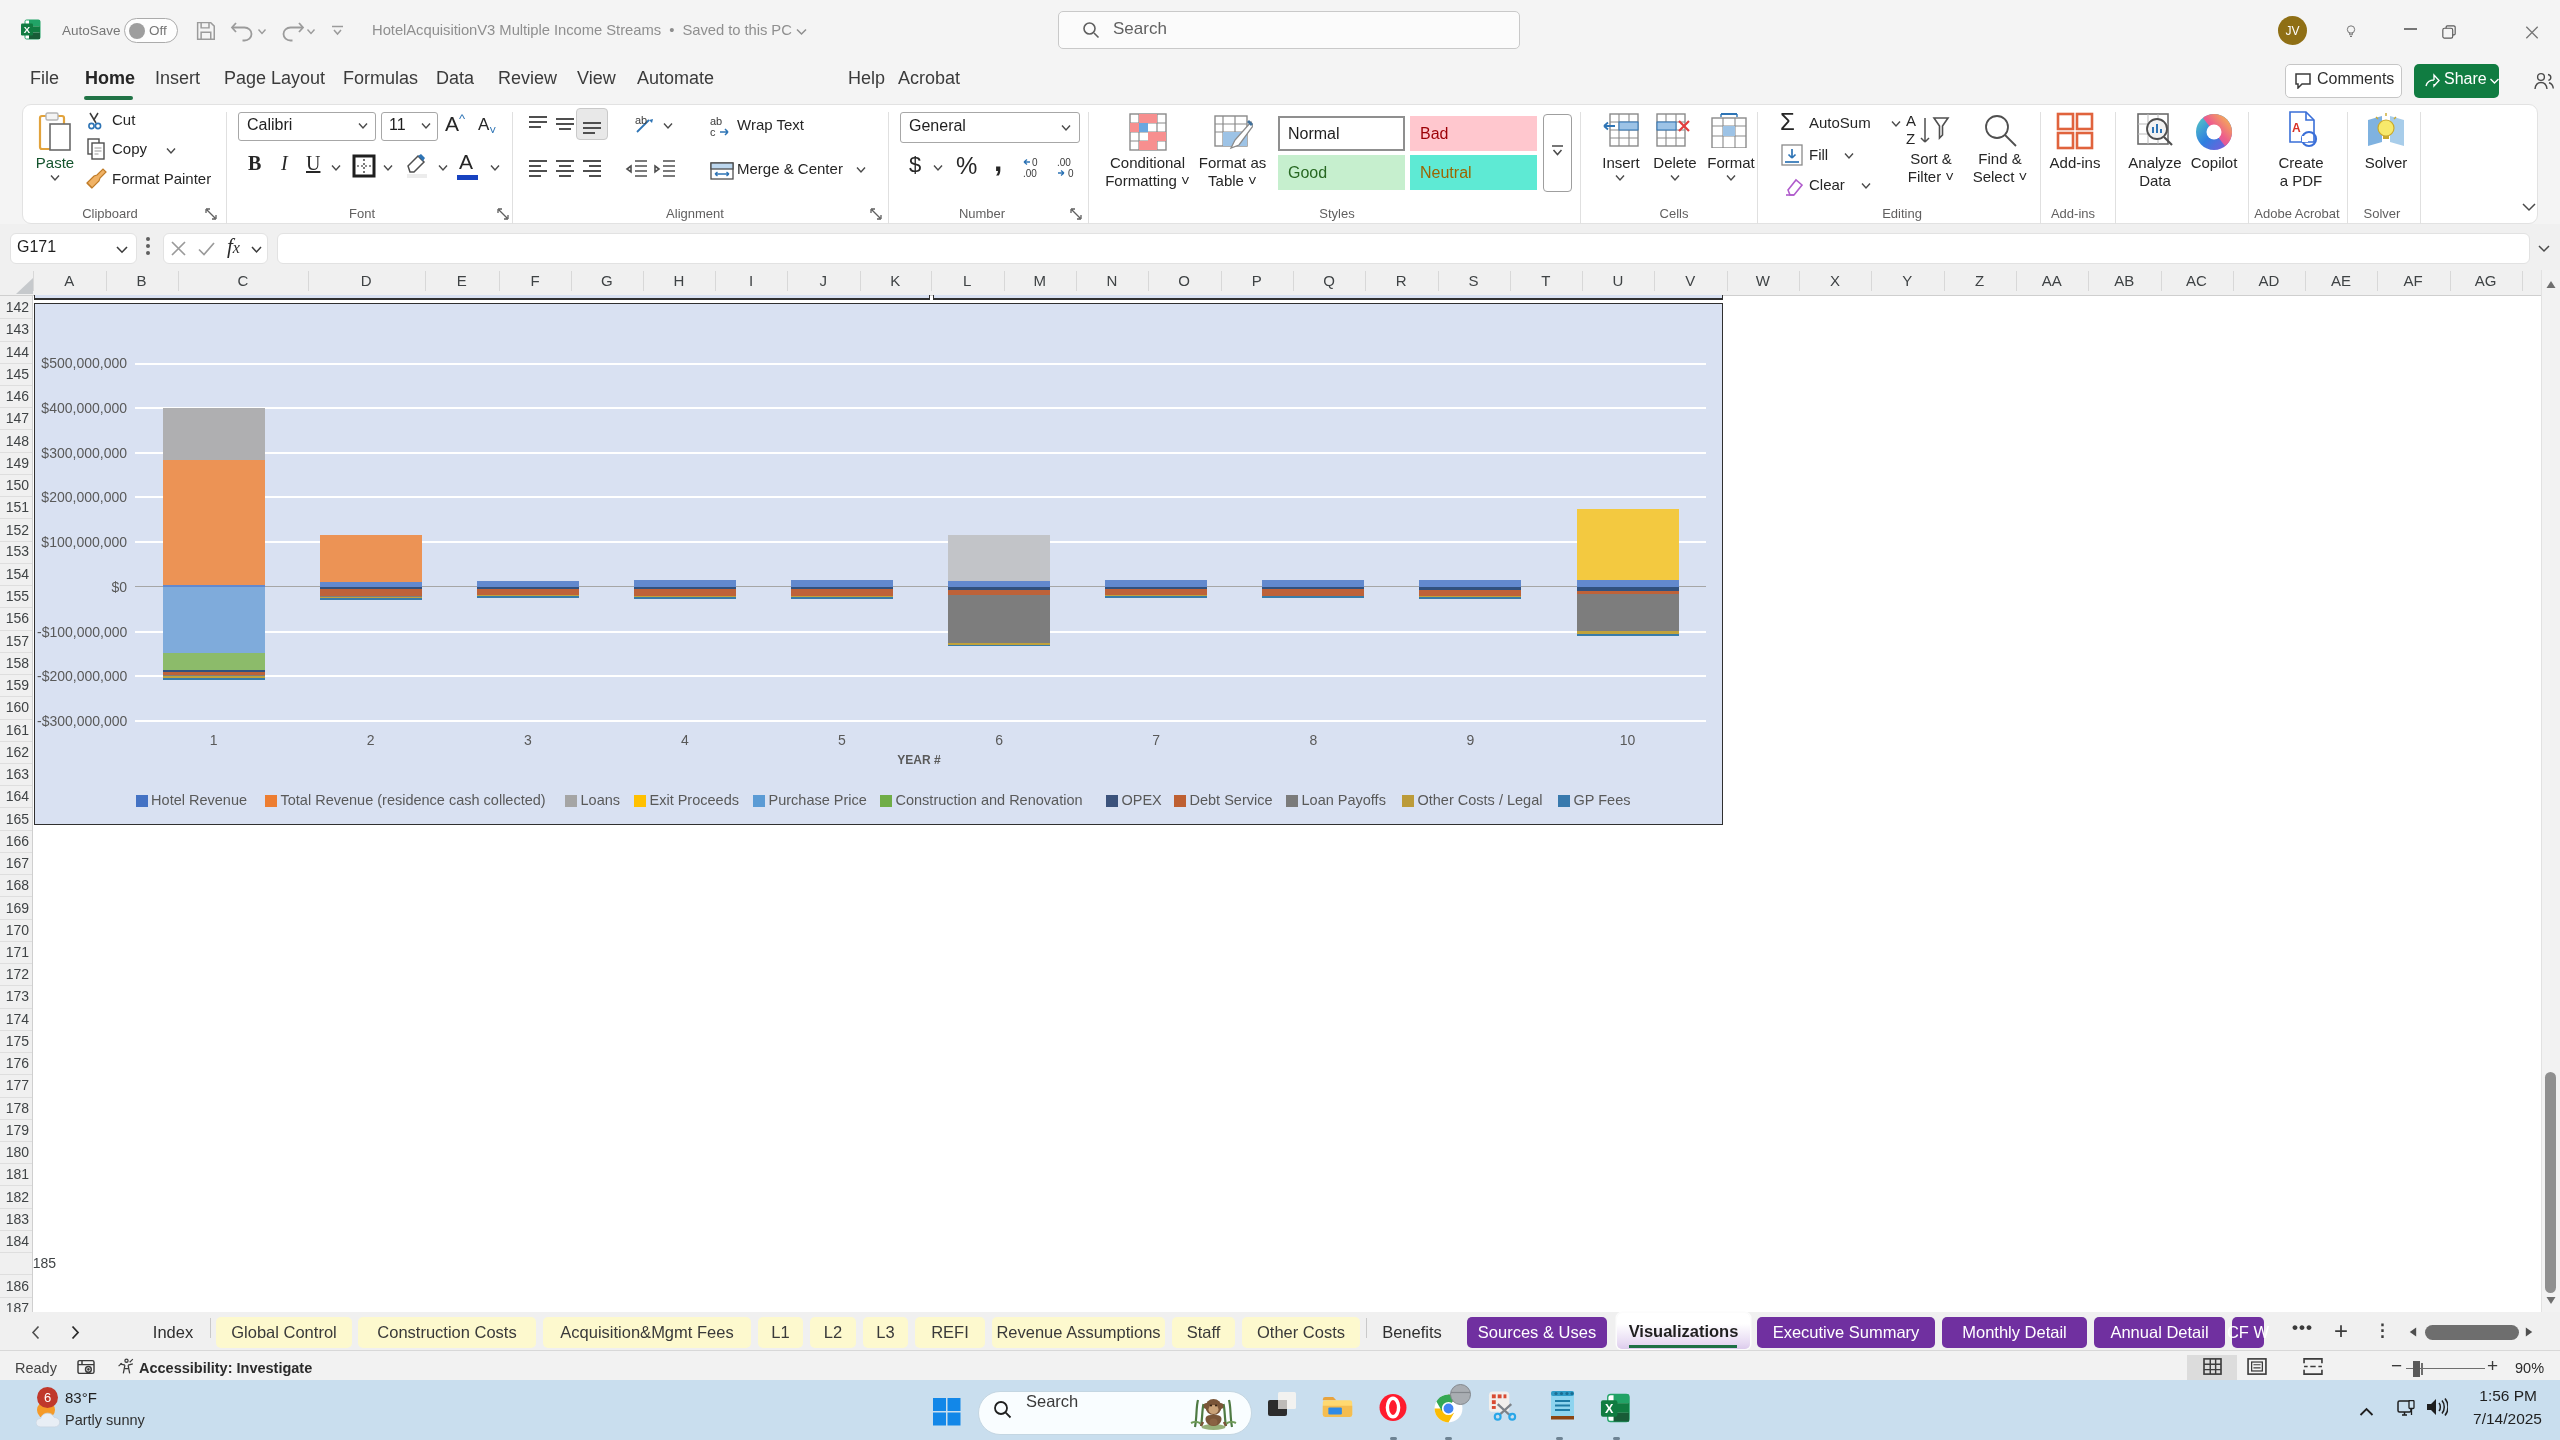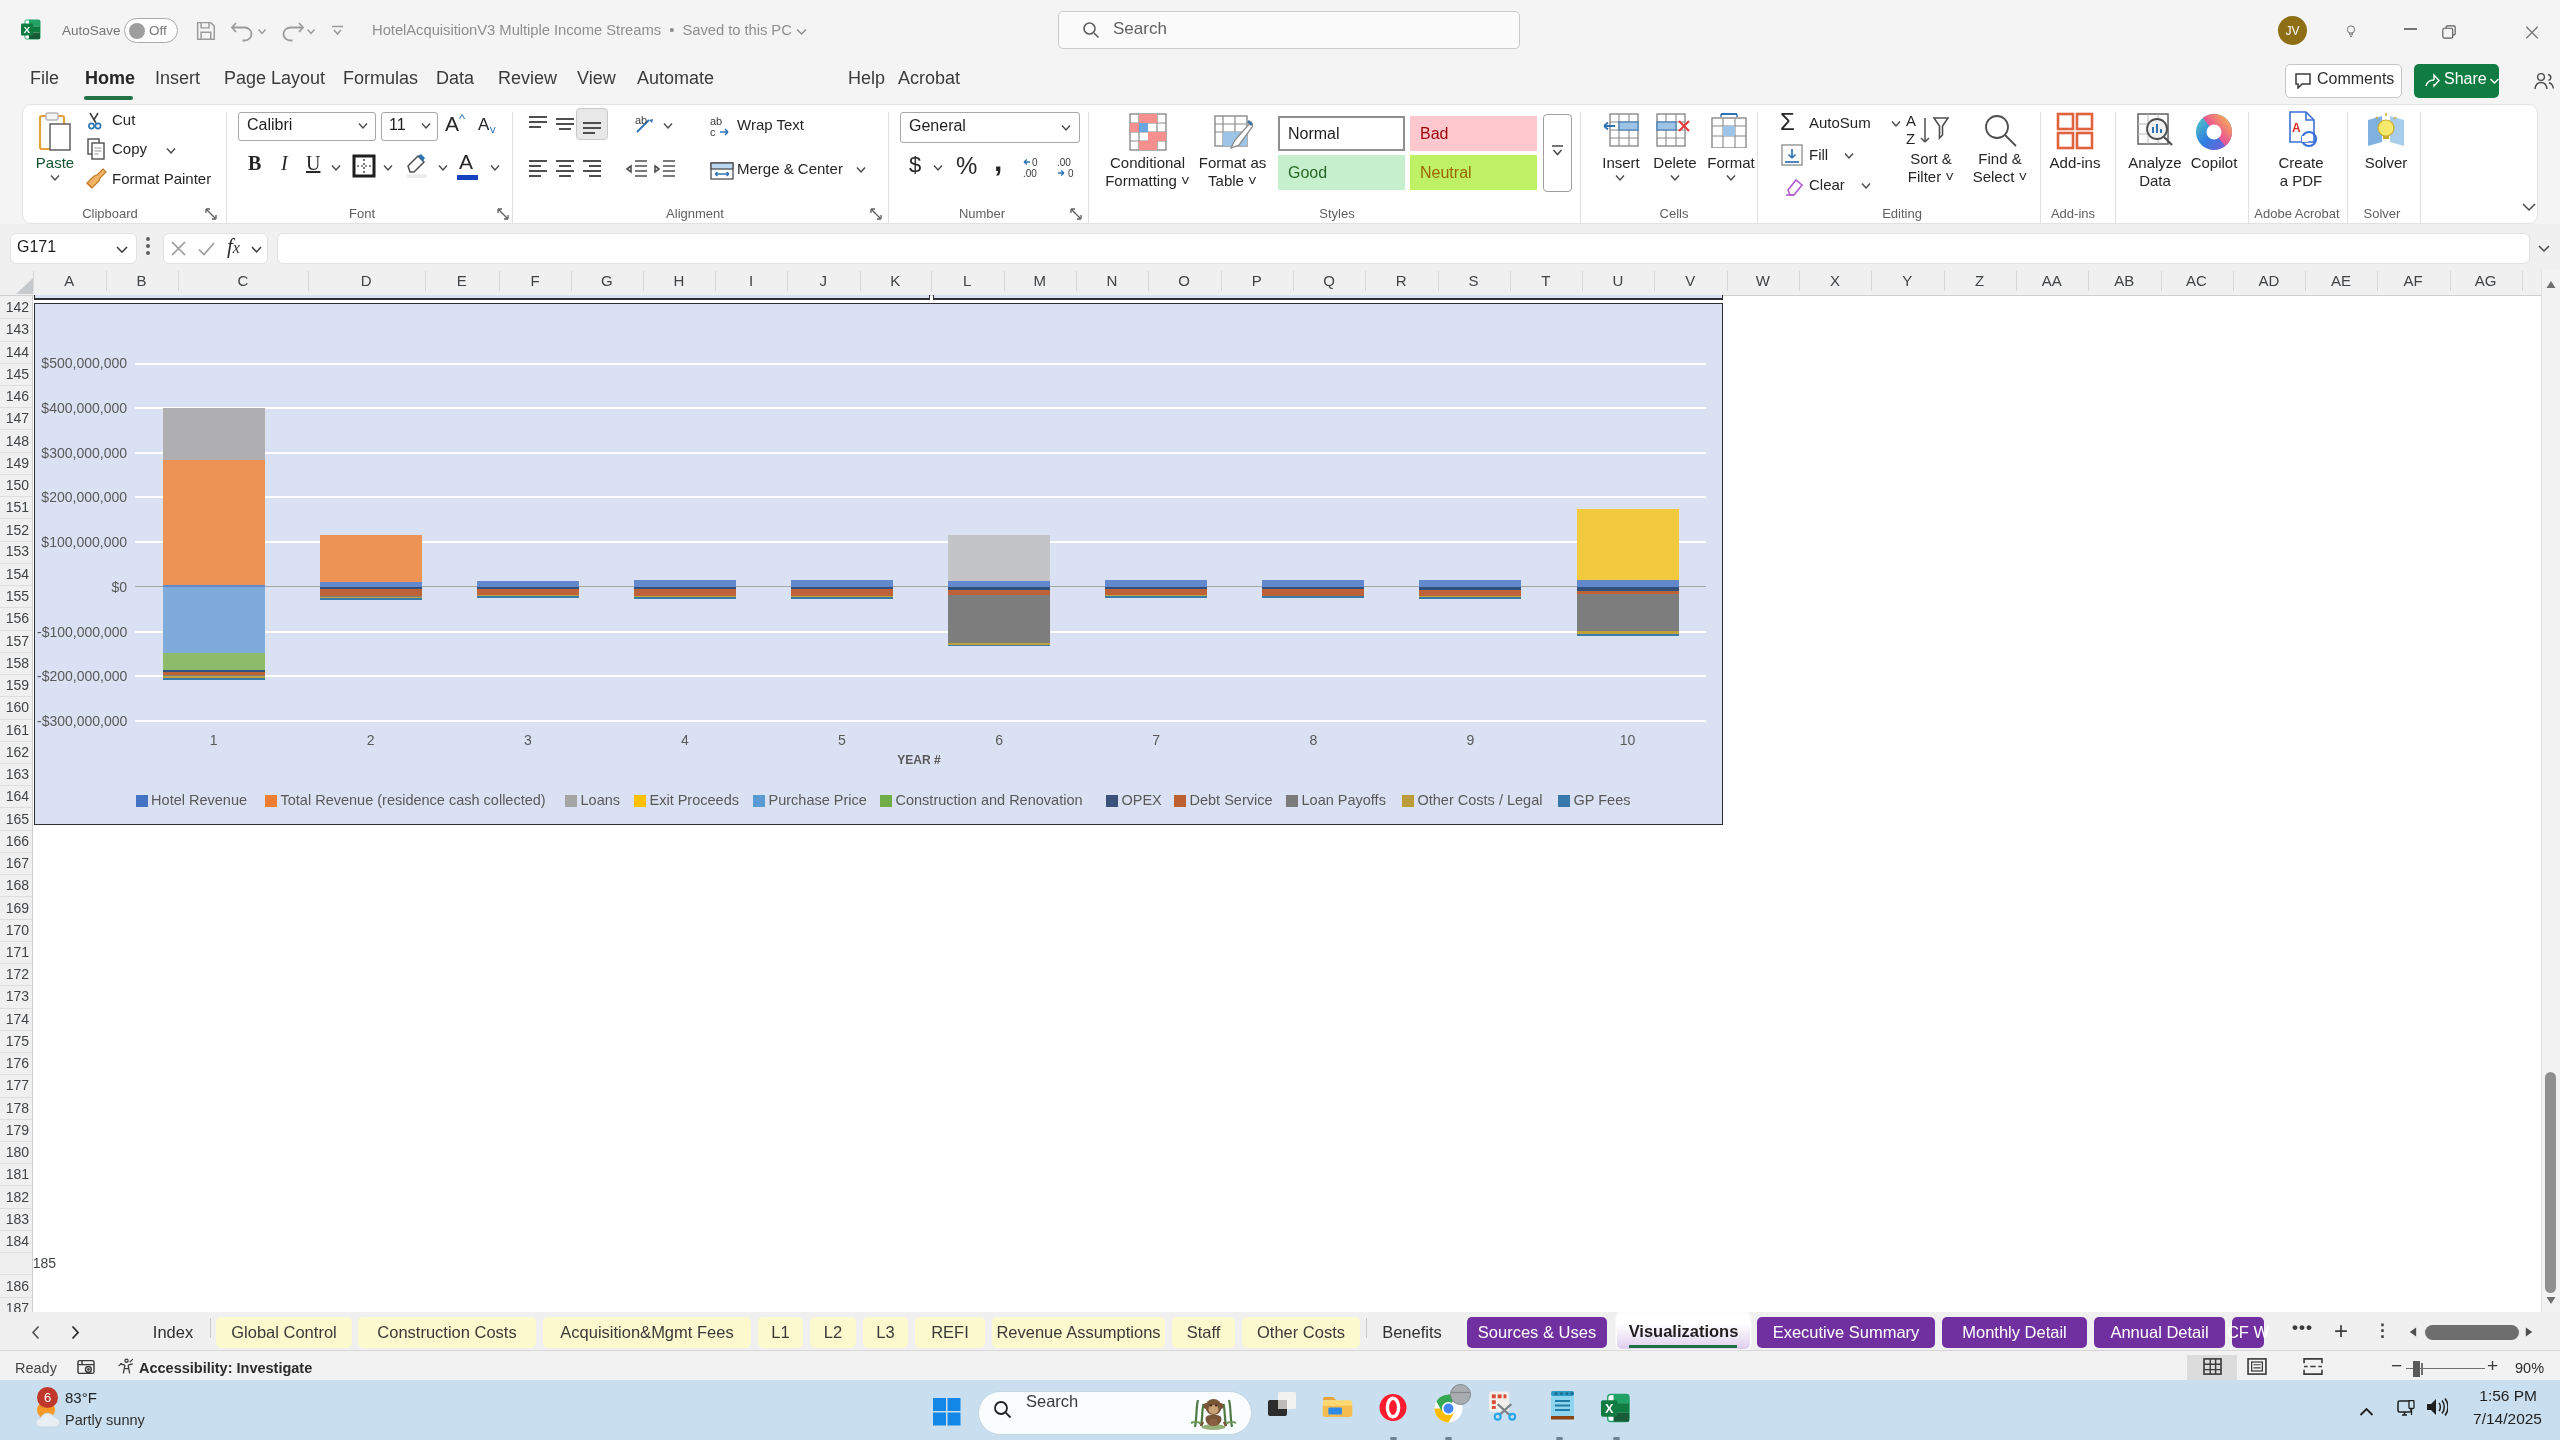--- a/index.html
+++ b/index.html
@@ -353,7 +353,7 @@
     <div class="abs" style="left:1278px;top:51px;width:127px;height:35px;background:#c6efce;display:flex;align-items:center;">
         <span style="font-size:16px;color:#276721;margin-left:10px;">Good</span>
       </div>
-    <div class="abs" style="left:1410px;top:51px;width:127px;height:35px;background:#bef264;display:flex;align-items:center;">
+    <div class="abs" style="left:1410px;top:51px;width:127px;height:35px;background:#5eead4;display:flex;align-items:center;">
         <span style="font-size:16px;color:#9c6500;margin-left:10px;">Neutral</span>
       </div>
     <div class="abs" style="left:1543px;top:10px;width:29px;height:78px;background:#fff;border:1px solid #9f9f9f;border-radius:4px;"></div>

